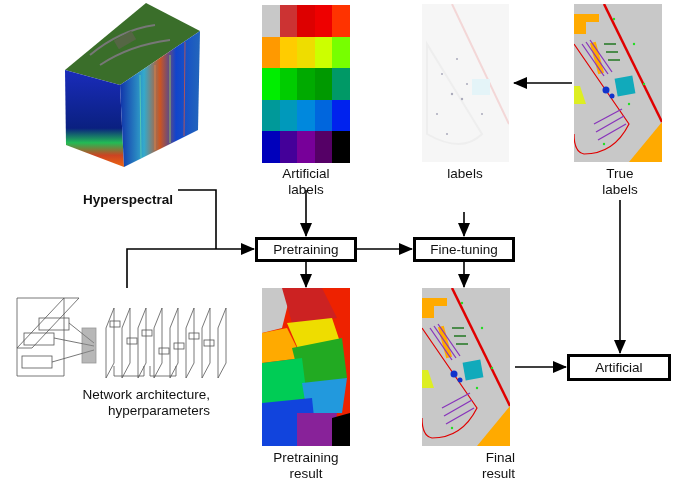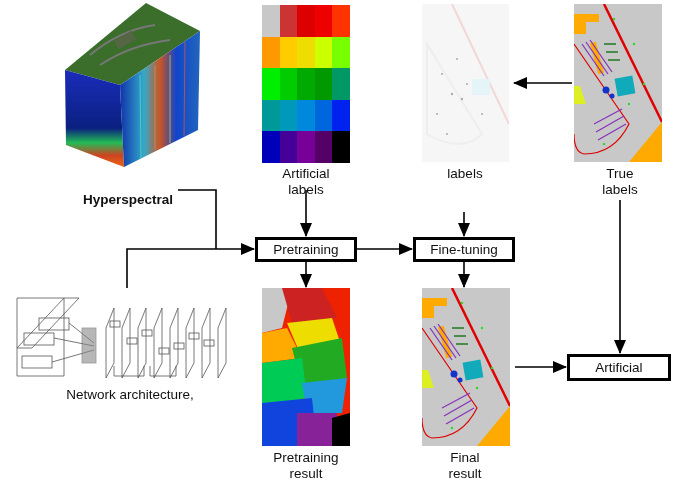--- a/index.html
+++ b/index.html
@@ -171,7 +171,7 @@
     <path d="M100,78 L100,88 L130,88 L130,78 M136,78 L136,88 L162,88 L162,78"></path>
   </svg>
 </div>
-<div class="label" style="left:50px;top:387px;width:160px;">
+<div class="label" style="left:50px;top:387px;width:160px;text-align:right;">
   <div>Network architecture,</div>
 </div>
 

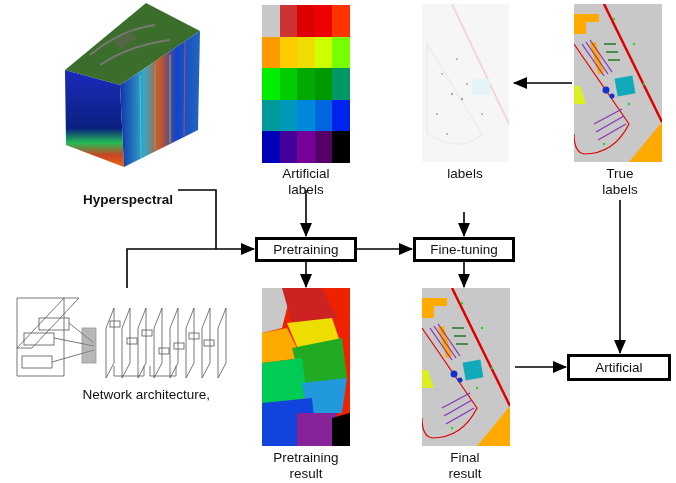--- a/index.html
+++ b/index.html
@@ -173,6 +173,7 @@
 </div>
 <div class="label" style="left:50px;top:387px;width:160px;text-align:right;">
   <div>Network architecture,</div>
+  <div>hyperparameters</div>
 </div>
 
 <div class="abs" style="left:262px;top:288px;width:88px;height:158px;">

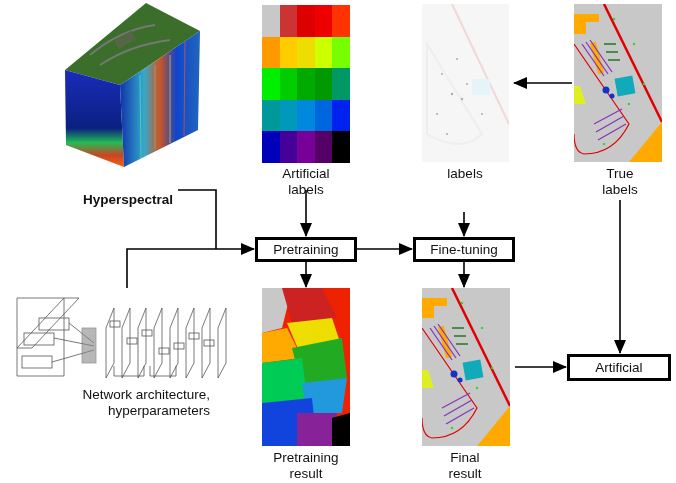--- a/index.html
+++ b/index.html
@@ -230,7 +230,7 @@
       <polygon points="0,82 6,82 12,100 0,100" fill="#ddee22"></polygon>
     </svg>
 </div>
-<div class="label" style="left:415px;top:450px;width:100px;">
+<div class="label" style="left:415px;top:450px;width:100px;text-align:right;">
   <div>Final</div>
   <div>result</div>
 </div>

